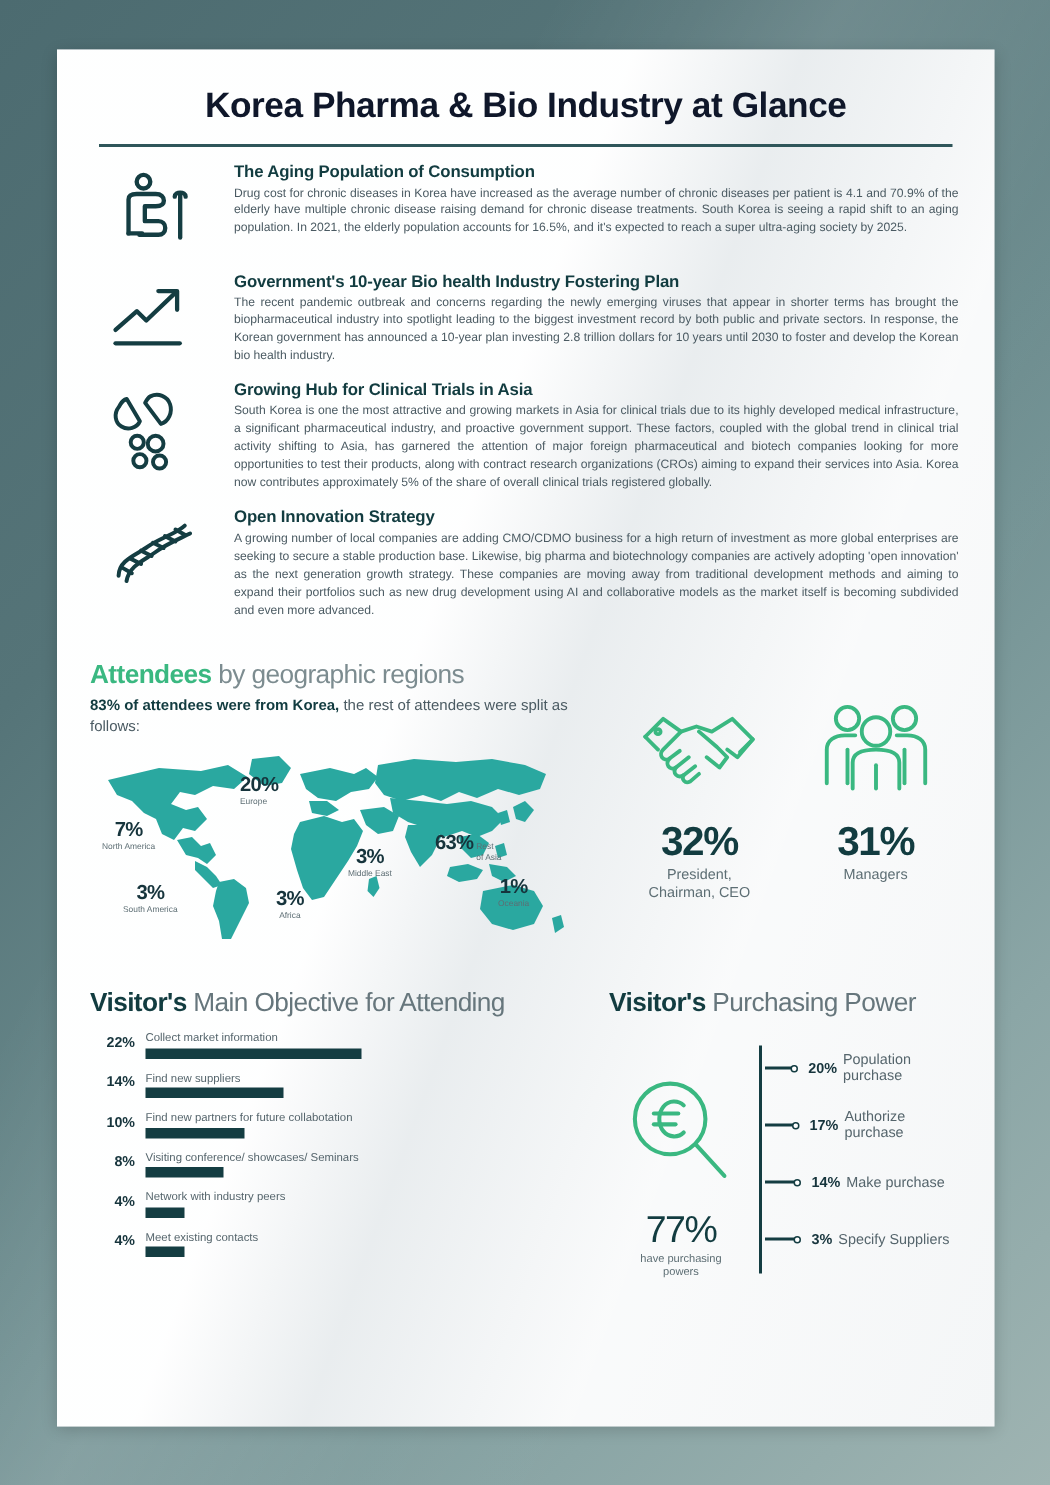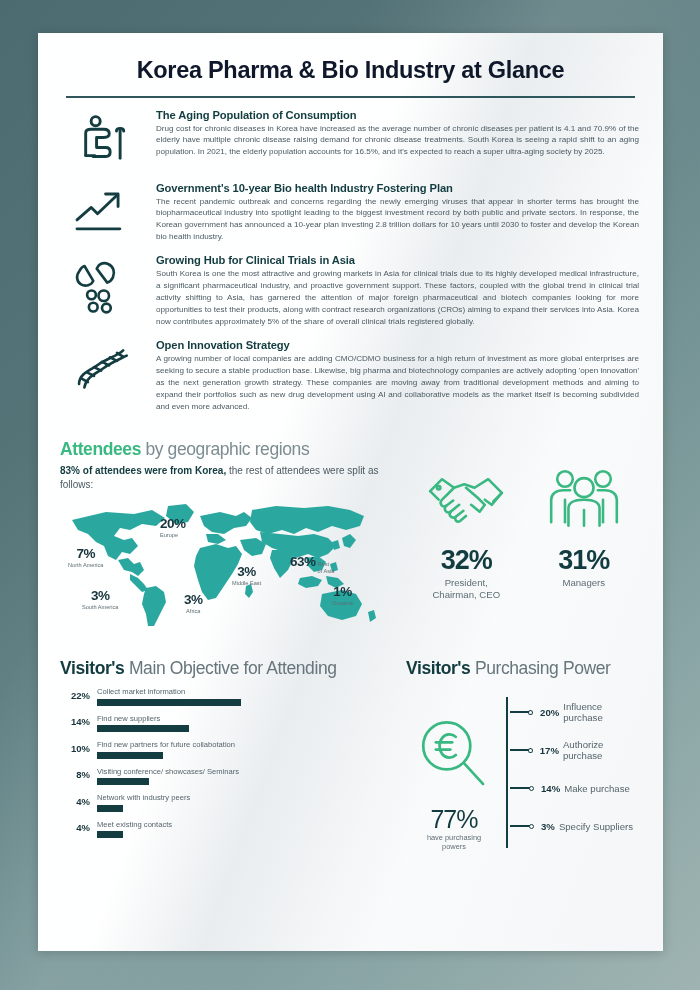--- a/index.html
+++ b/index.html
@@ -398,7 +398,7 @@
                   <div class="pp-tick"></div>
                   <div class="pp-dot"></div>
                   <div class="pp-pctl">20%</div>
-                  <div class="pp-txt">Influence purchase</div>
+                  <div class="pp-txt">Population purchase</div>
                 </div>
                 <div class="pp-item">
                   <div class="pp-tick"></div>

